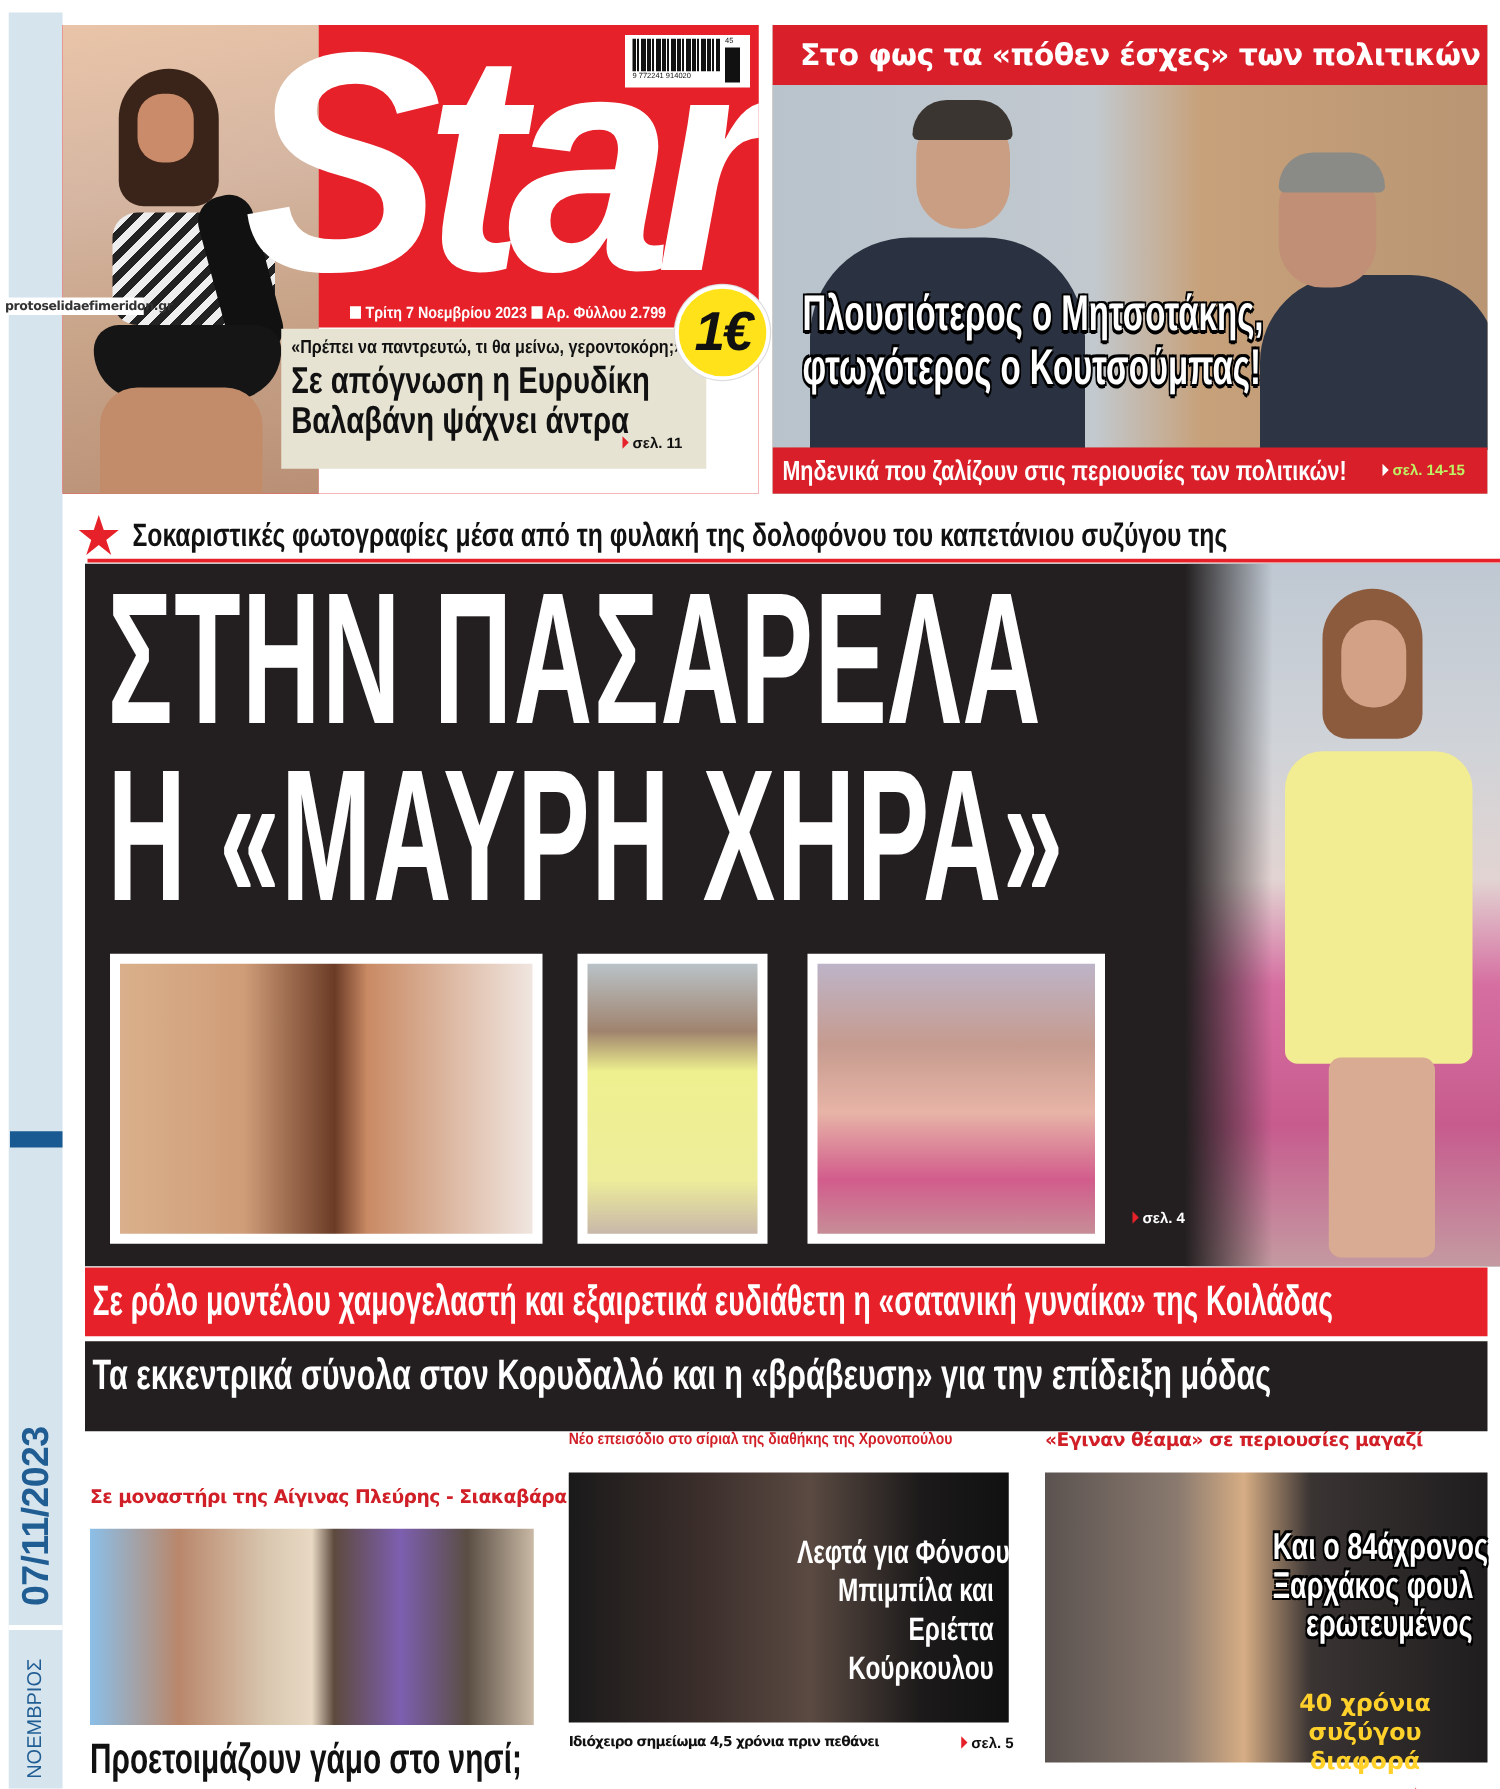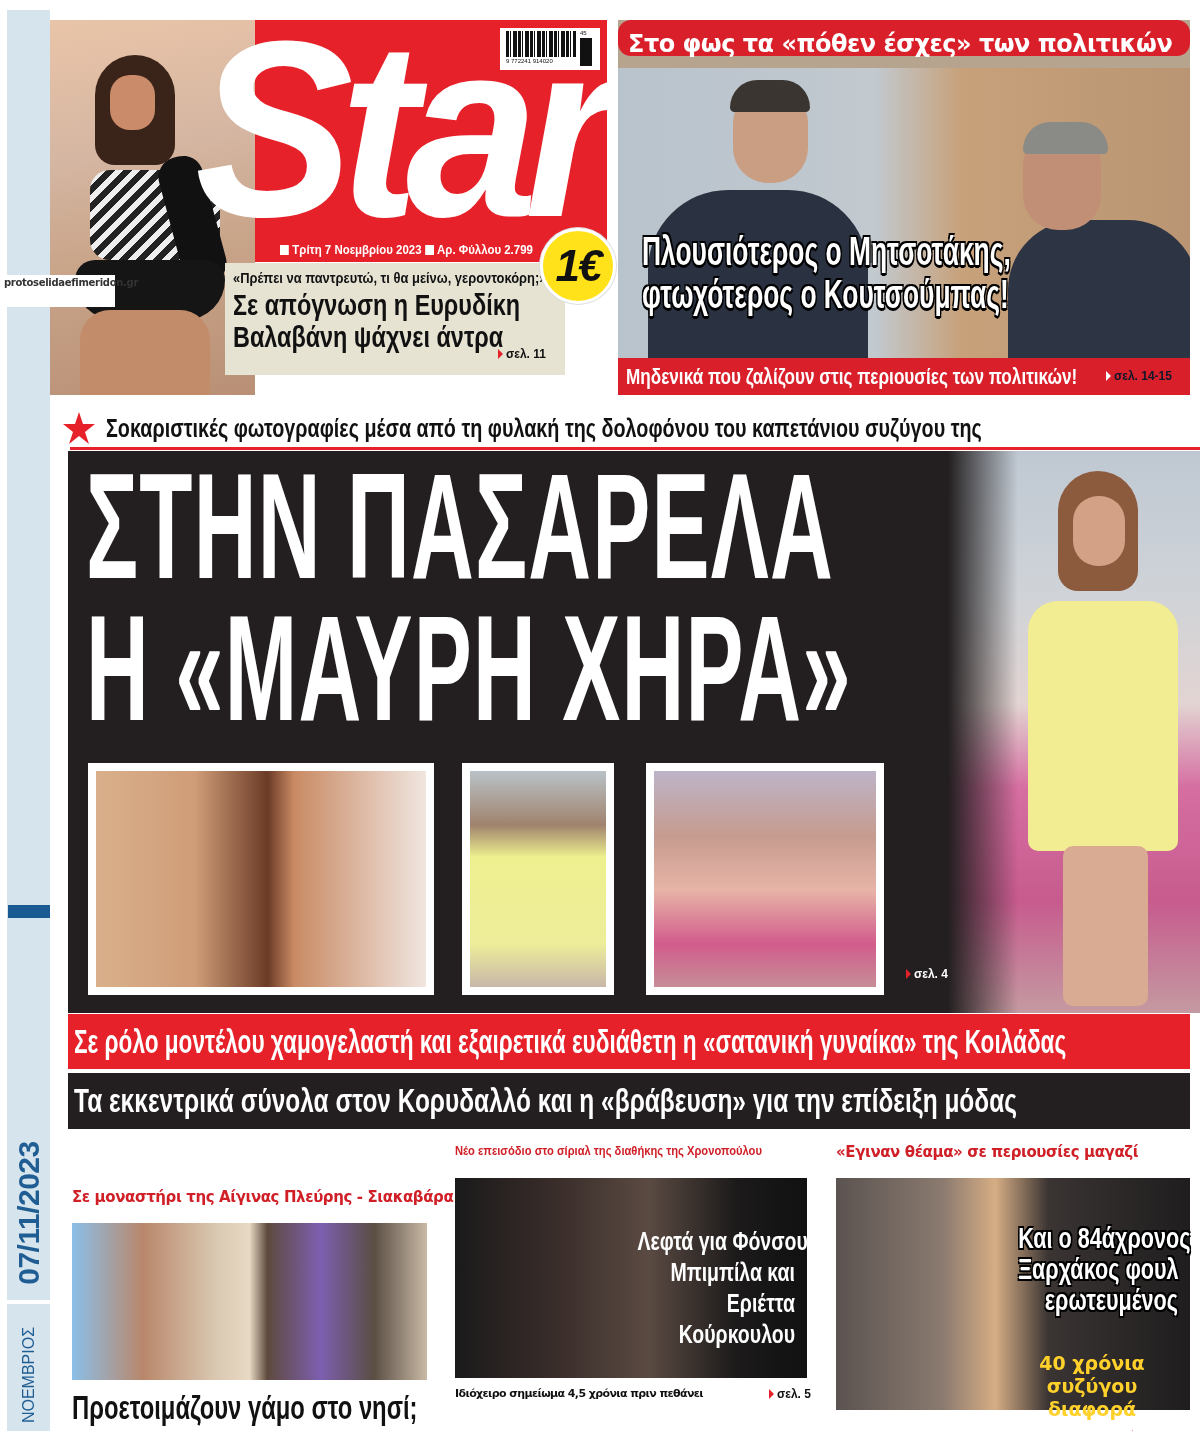--- a/index.html
+++ b/index.html
@@ -49,7 +49,7 @@
 
   
   .politics { position: absolute; left: 618px; top: 20px; width: 572px; height: 375px; background: #b7a48f; overflow: hidden; }
-  .politics .topbar { position: absolute; left: 0; top: 0; width: 100%; height: 36px; background: #d91f2a; color: #fff; font-size: 24px; font-weight: 700; line-height: 48px; padding-left: 10px; white-space: nowrap; font-family: "DejaVu Sans", sans-serif; letter-spacing: -0.5px; border-radius: 13px; }
+  .politics .topbar { position: absolute; left: 0; top: 0; width: 100%; height: 48px; background: #d91f2a; color: #fff; font-size: 24px; font-weight: 700; line-height: 48px; padding-left: 22px; white-space: nowrap; font-family: "DejaVu Sans", sans-serif; letter-spacing: -0.5px; }
   .politics .photo { position: absolute; left: 0; top: 48px; width: 100%; height: 290px; background: linear-gradient(90deg, #b8c3cc 0%, #c2c9cf 45%, #c7a17a 60%, #b99573 100%); }
   .pol-left-suit { position: absolute; left: 30px; top: 170px; width: 220px; height: 170px; background: #2a3140; border-radius: 80px 80px 0 0; }
   .pol-left-head { position: absolute; left: 115px; top: 68px; width: 75px; height: 95px; background: #c99e83; border-radius: 35px; }

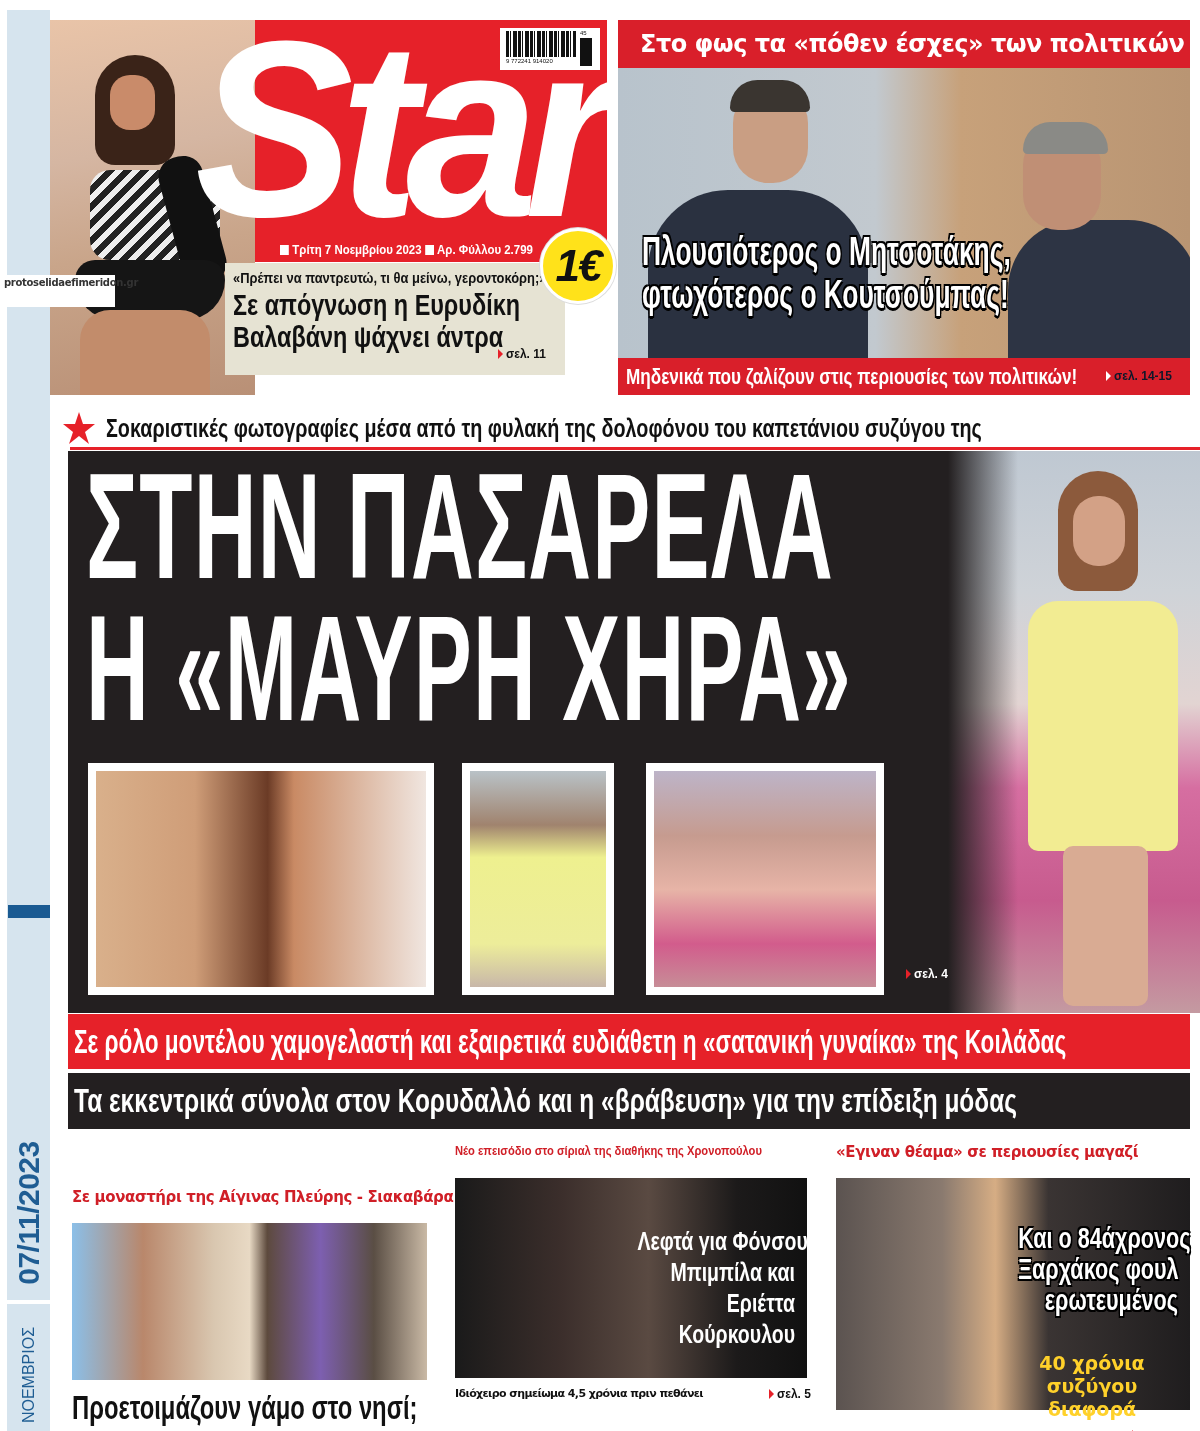--- a/index.html
+++ b/index.html
@@ -14,7 +14,7 @@
   .sidebar .gap { position: absolute; left: 0; top: 1290px; width: 43px; height: 4px; background: #ffffff; }
   .sidebar .month-text { position: absolute; left: 50%; top: 1365px; transform: translate(-50%,-50%) rotate(-90deg); font-size: 16px; color: #1f5d93; white-space: nowrap; }
 
-  .watermark { position: absolute; left: 2px; top: 238px; width: 113px; height: 32px; background: #ffffff; font-size: 10px; font-weight: 700; color: #333; line-height: 16px; padding-left: 2px; font-family: "DejaVu Sans", sans-serif; letter-spacing: -0.3px; margin-top: 37px; }
+  .watermark { position: absolute; left: 2px; top: 238px; width: 113px; height: 14px; background: #ffffff; font-size: 10px; font-weight: 700; color: #333; line-height: 16px; padding-left: 2px; font-family: "DejaVu Sans", sans-serif; letter-spacing: -0.3px; }
 
   
   .masthead { position: absolute; left: 50px; top: 20px; width: 557px; height: 375px; background: #e62129; overflow: hidden; }

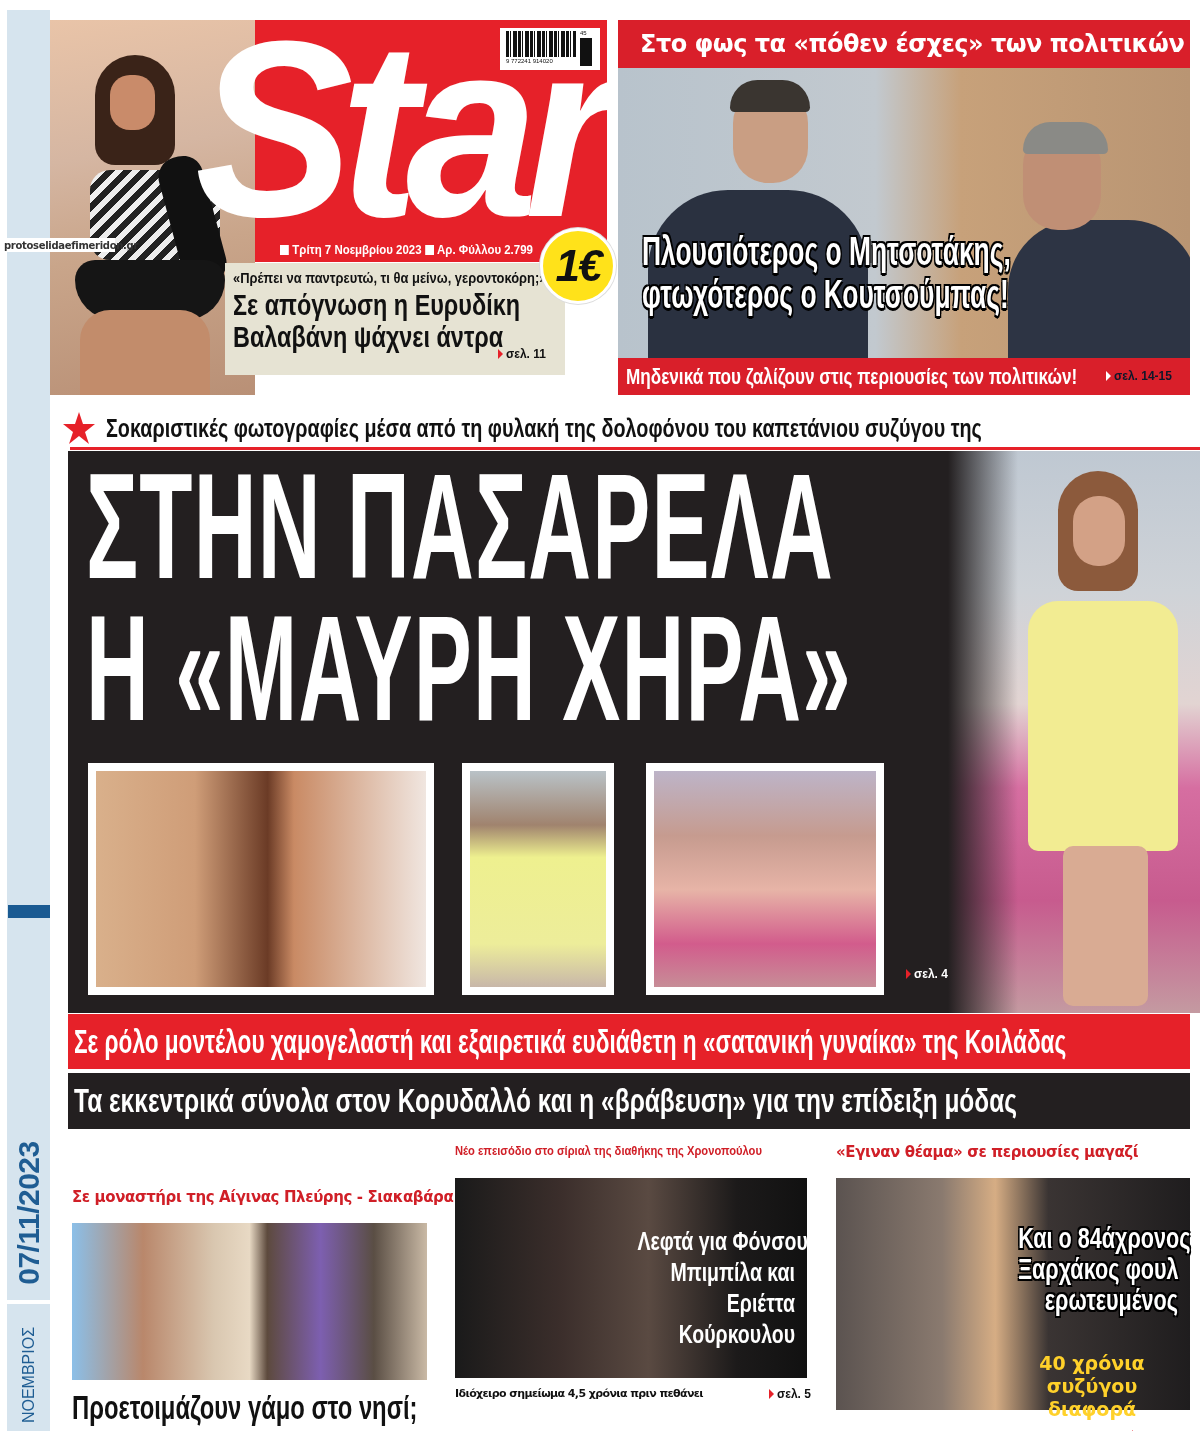--- a/index.html
+++ b/index.html
@@ -60,7 +60,7 @@
   .politics .headline { position: absolute; left: 24px; top: 210px; font-size: 40px; font-weight: 700; color: #ffffff; line-height: 43px; transform: scaleX(0.66); transform-origin: left top; white-space: nowrap; text-shadow: -2px -2px 0 #000, 2px -2px 0 #000, -2px 2px 0 #000, 2px 2px 0 #000, 0 3px 0 #000; }
   .politics .botbar { position: absolute; left: 0; top: 338px; width: 100%; height: 37px; background: #d91f2a; color: #fff; }
   .politics .botbar .txt { position: absolute; left: 8px; top: 6px; font-size: 22px; font-weight: 700; transform: scaleX(0.78); transform-origin: left top; white-space: nowrap; }
-  .politics .botbar .page-ref { position: absolute; left: 488px; top: 11px; color: #0f172a; }
+  .politics .botbar .page-ref { position: absolute; left: 488px; top: 11px; color: #bef264; }
   .politics .botbar .page-ref .tri { border-left-color: #fff; }
 
   

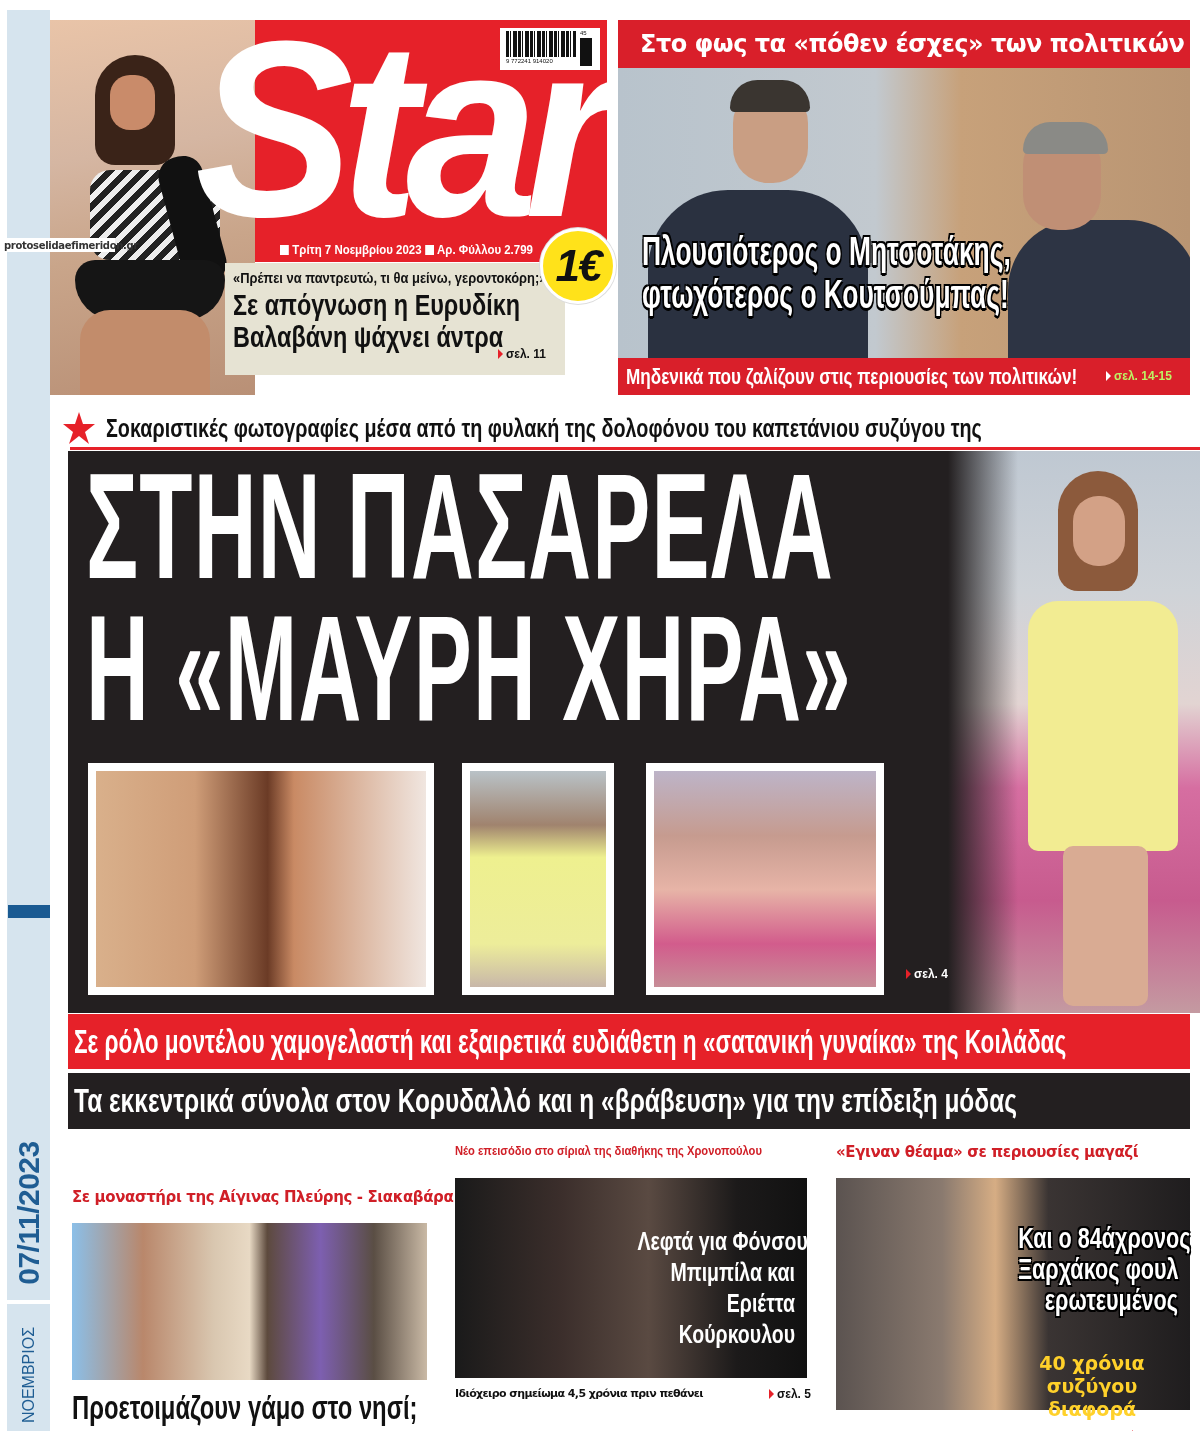--- a/index.html
+++ b/index.html
@@ -91,7 +91,7 @@
 
   .red-sub { position: absolute; left: 68px; top: 1014px; width: 1122px; height: 55px; background: #e62129; }
   .red-sub .txt { position: absolute; left: 6px; top: 8px; font-size: 34px; font-weight: 700; color: #ffffff; transform: scaleX(0.665); transform-origin: left top; white-space: nowrap; }
-  .black-sub { position: absolute; left: 68px; top: 1073px; width: 1122px; height: 56px; background: #231f20; }
+  .black-sub { position: absolute; left: 68px; top: 1073px; width: 1122px; height: 72px; background: #231f20; }
   .black-sub .txt { position: absolute; left: 6px; top: 8px; font-size: 34px; font-weight: 700; color: #ffffff; transform: scaleX(0.72); transform-origin: left top; white-space: nowrap; }
 
   

